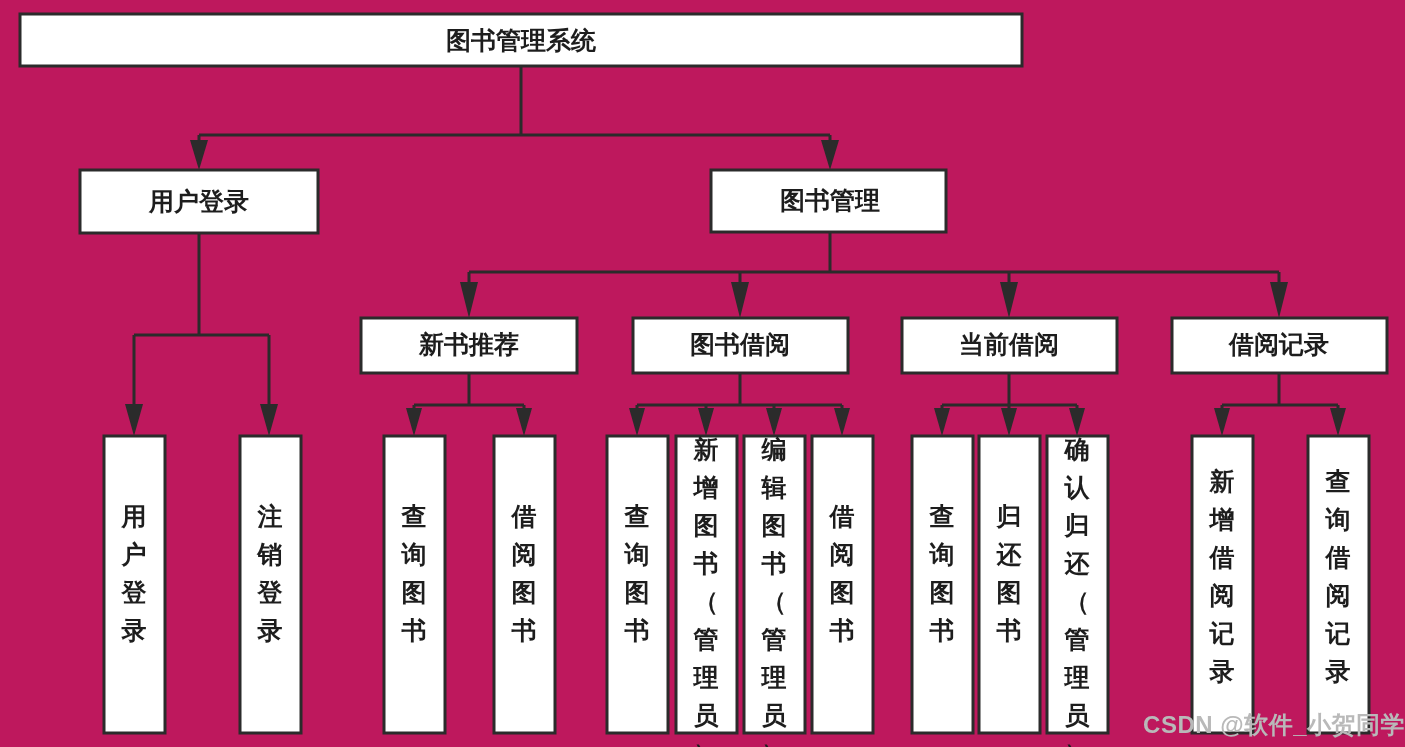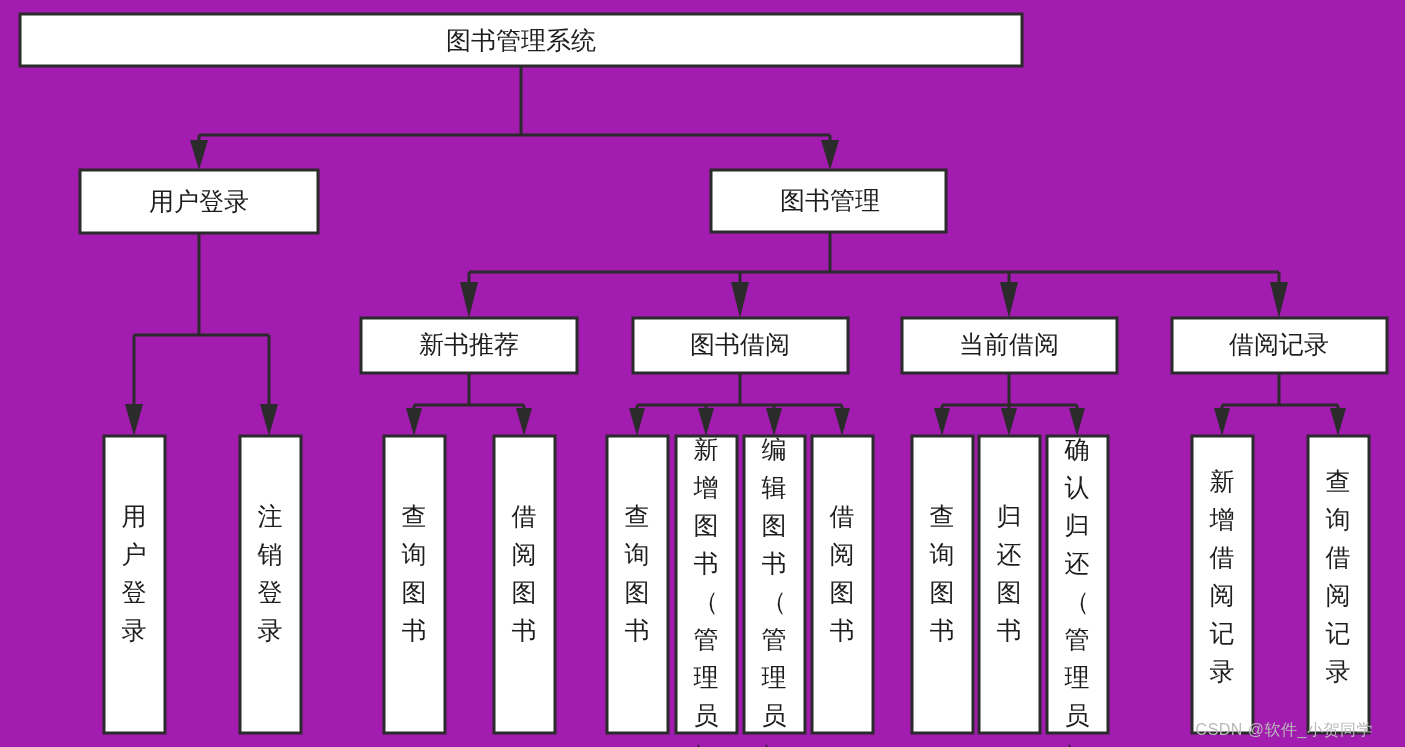--- a/index.html
+++ b/index.html
@@ -11,9 +11,10 @@
     position: relative;
     width: 1405px;
     height: 747px;
-    background: #a21caf;
+    background: #be185d;
     font-family: "Liberation Sans", "DejaVu Sans", sans-serif;
     overflow: hidden;
+    font-weight: bold;
   }
   svg.diagram {
     position: absolute;

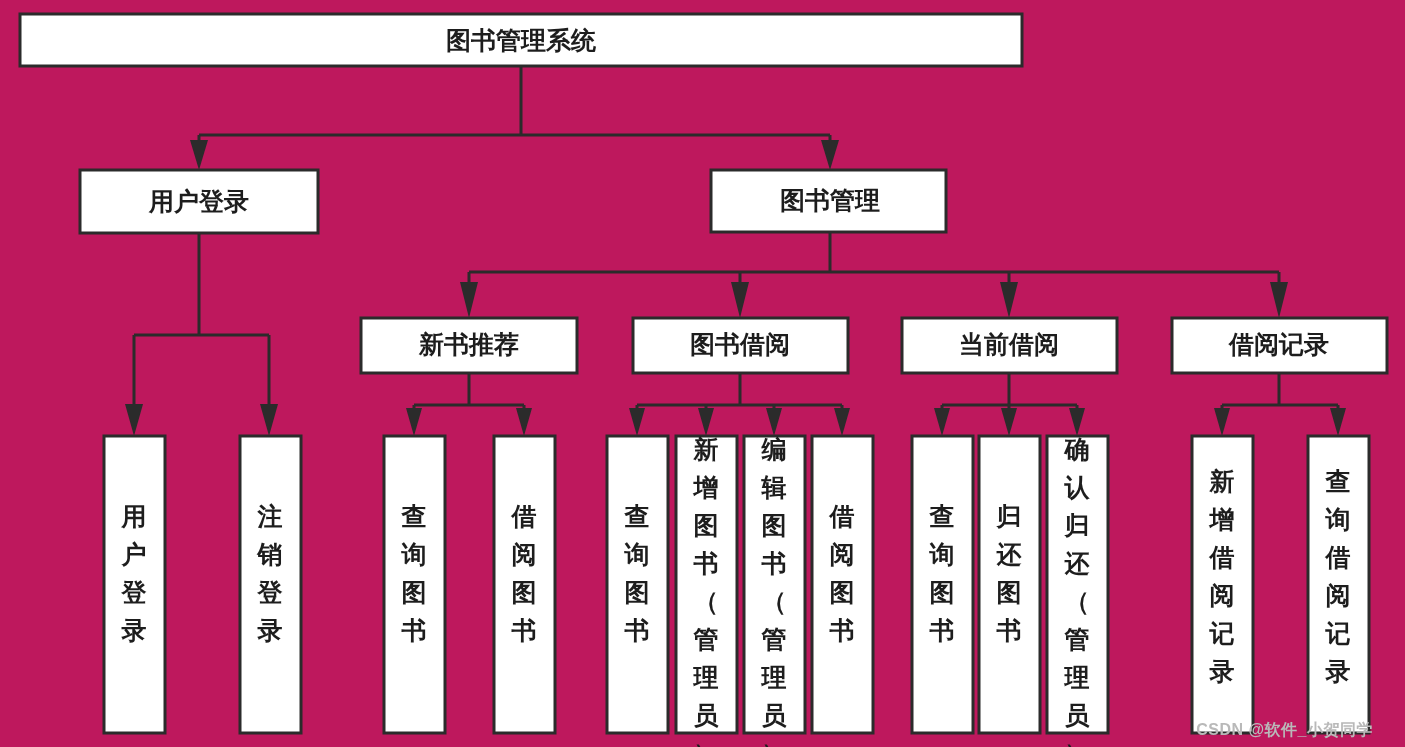--- a/index.html
+++ b/index.html
@@ -53,10 +53,10 @@
   }
   .watermark {
     position: absolute;
-    right: 32px;
+    right: 0;
     bottom: 6px;
     font-family: "Liberation Sans", "DejaVu Sans", sans-serif;
-    font-size: 16px;
+    font-size: 24px;
     color: #b9b9b9;
     white-space: nowrap;
     letter-spacing: 0.5px;

